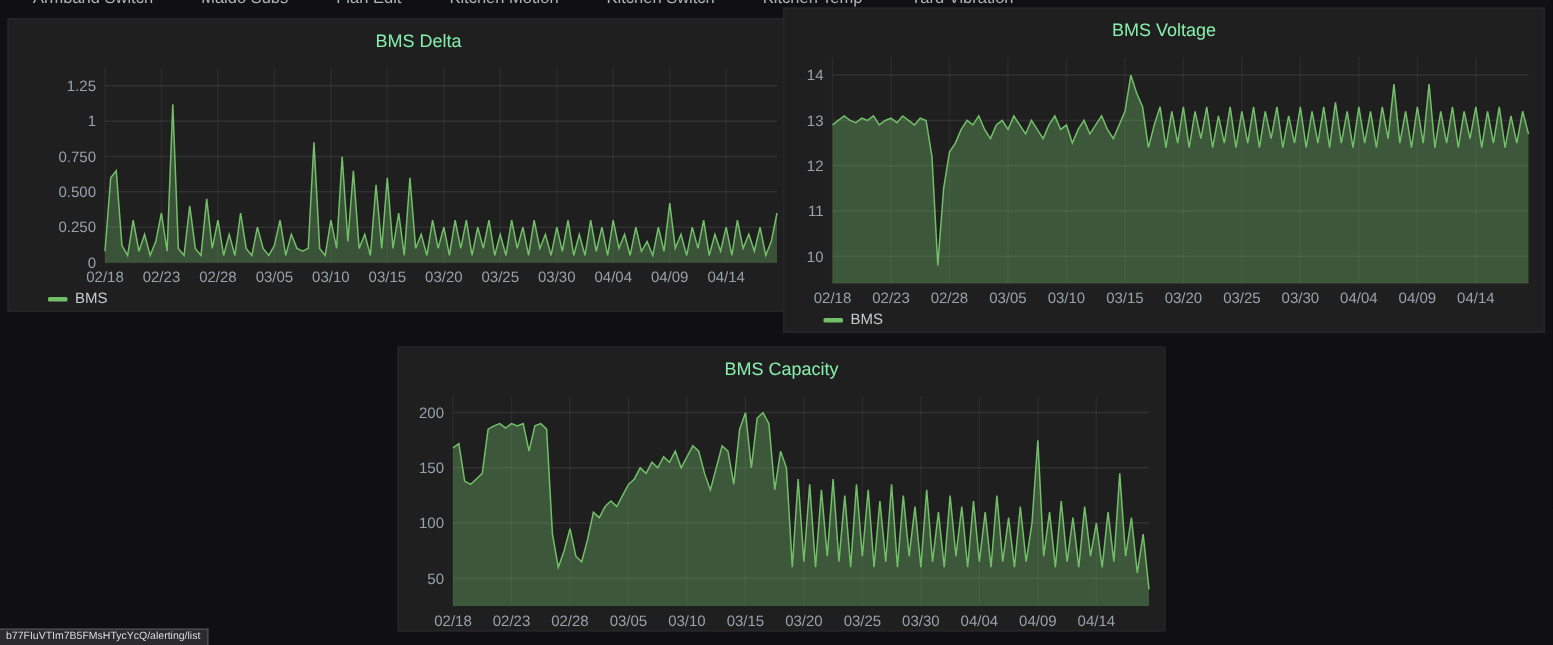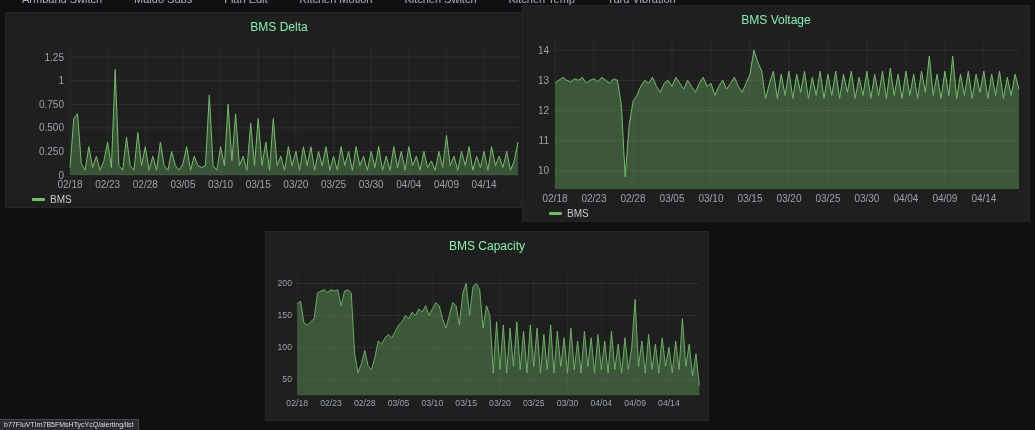--- a/index.html
+++ b/index.html
@@ -46,7 +46,7 @@
   .legend-label{font-size:10px;color:#c7cacc;}
   #panel-delta{left:5px;top:12px;width:548px;height:196px;}
   #panel-voltage{left:522px;top:5px;width:508px;height:217px;}
-  #panel-capacity{left:265px;top:231px;width:444px;height:190px;}
+  #panel-capacity{left:265px;top:231px;width:512px;height:190px;}
   .status-bar{
     position:absolute;left:0;bottom:0;
     background:#2b2b2f;border:1px solid #4a4a4e;border-left:none;border-bottom:none;

